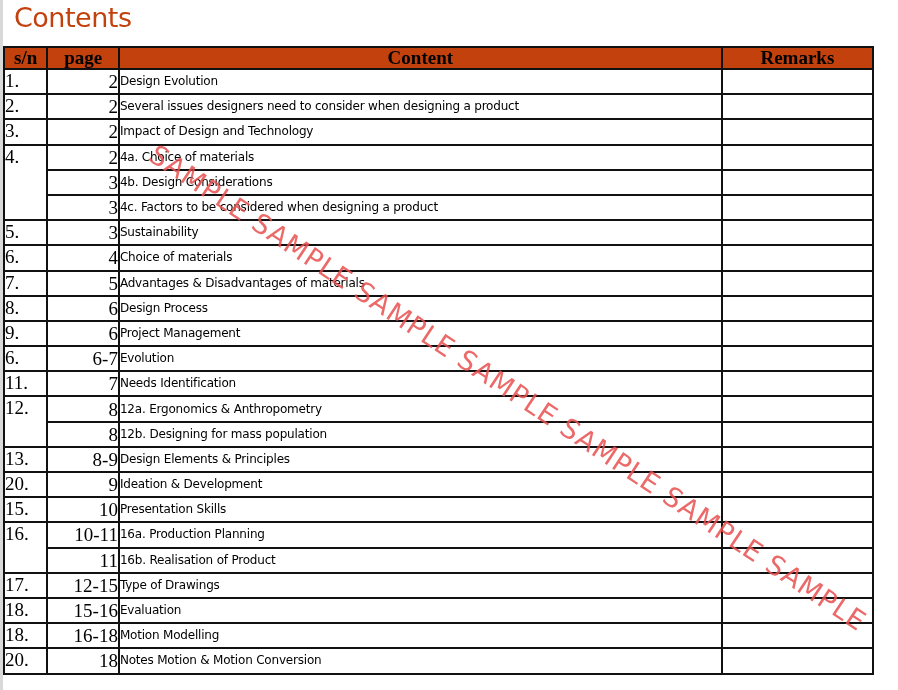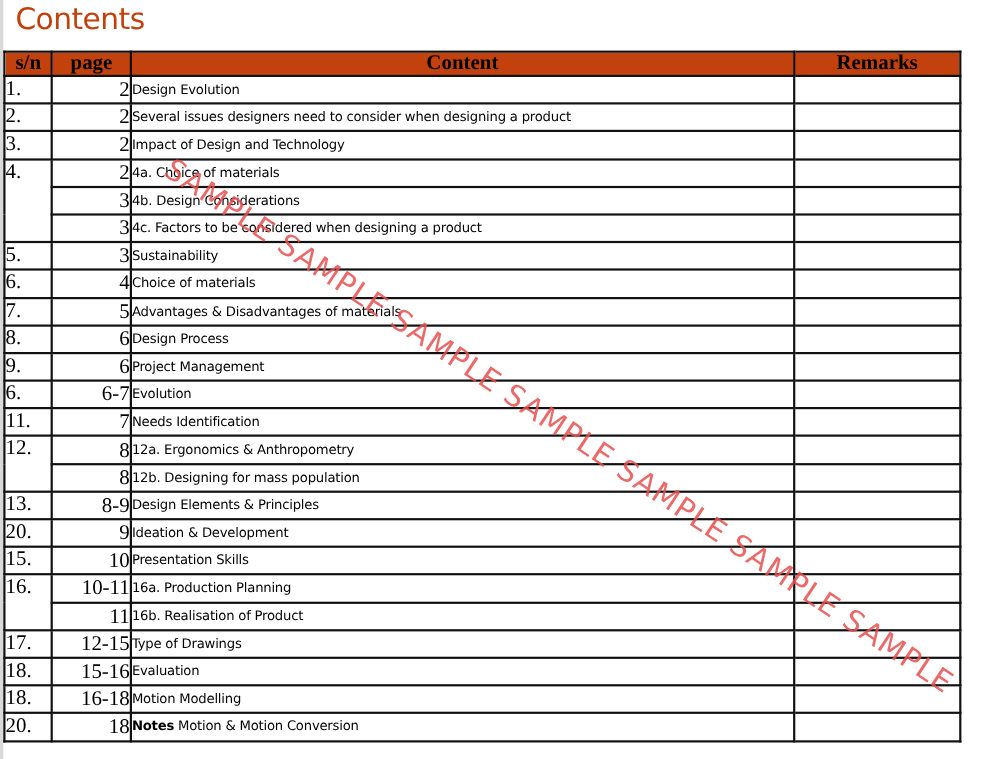--- a/index.html
+++ b/index.html
@@ -31,7 +31,7 @@
   td.pg { font-family: "Liberation Serif", serif; font-size: 19px; text-align: right; padding-right: 8px; }
   td.ct { font-family: "DejaVu Sans", sans-serif; font-size: 12px; padding-left: 9px; letter-spacing: -0.2px; margin-top: 23px; }
   td.rm { }
-  .bold { font-weight: bold; }
+  .bold { font-weight: normal; }
   .watermark {
     position: absolute; left: 17px; top: 355px; width: 960px;
     transform-origin: 0 0; transform: rotate(33.6deg) translate(0, -260px);

